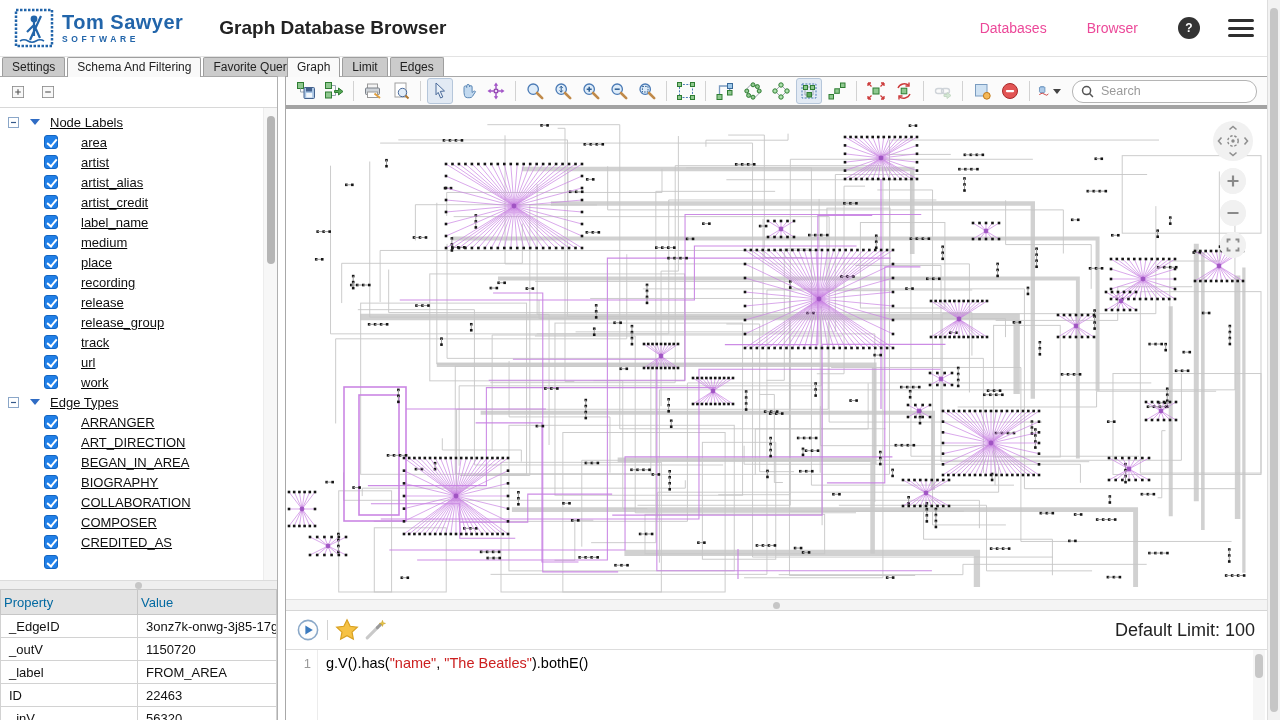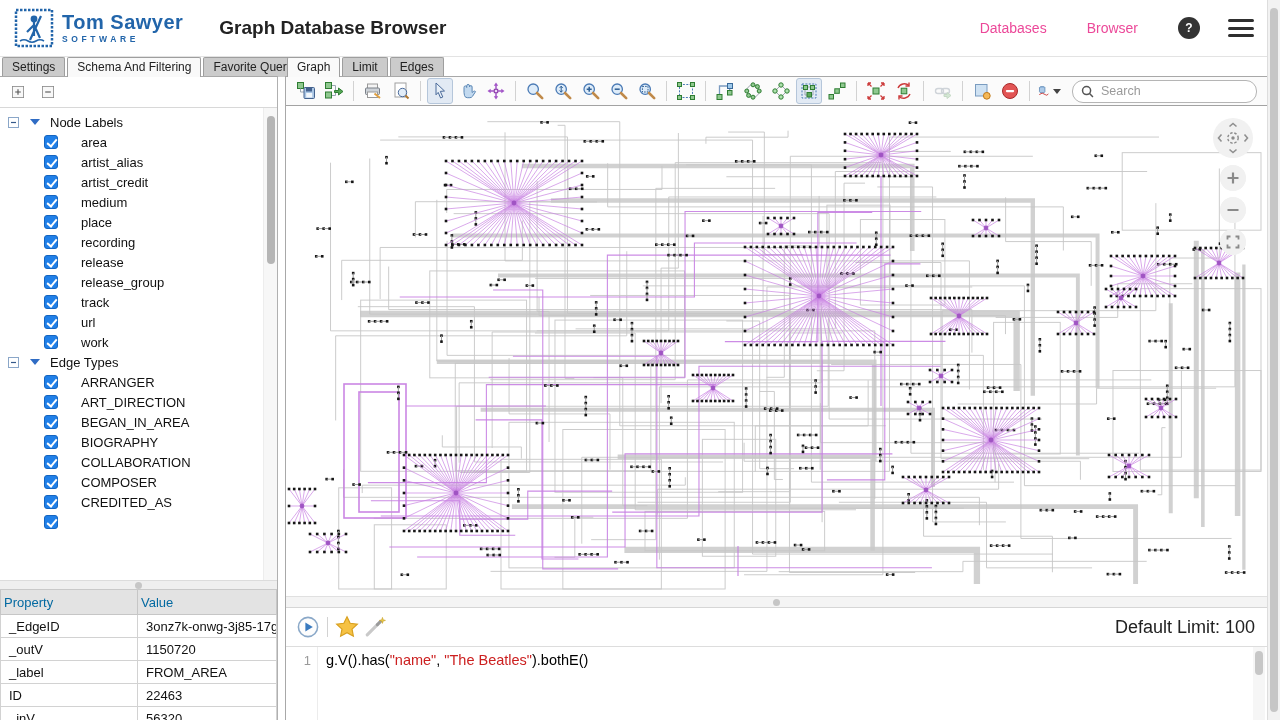--- a/index.html
+++ b/index.html
@@ -53,7 +53,7 @@
   
   .main-panel{position:absolute;left:285px;top:76px;width:983px;height:644px;box-sizing:border-box;
     border:1px solid #a8a8a8;background:#fff;}
-  .gtoolbar{height:28px;background:#fbfbfb;border-bottom:1px solid #a3a3a3;display:flex;align-items:center;padding-left:6px;}
+  .gtoolbar{height:28px;background:#fbfbfb;border-bottom:4px solid #a3a3a3;display:flex;align-items:center;padding-left:6px;}
   .tool{width:24px;height:24px;display:flex;align-items:center;justify-content:center;margin:0 1px;border-radius:3px;border:1px solid transparent;}
   .tool.active{background:#e2eaf4;border-color:#b5c6da;}
   .tool.disabled{opacity:.55;}

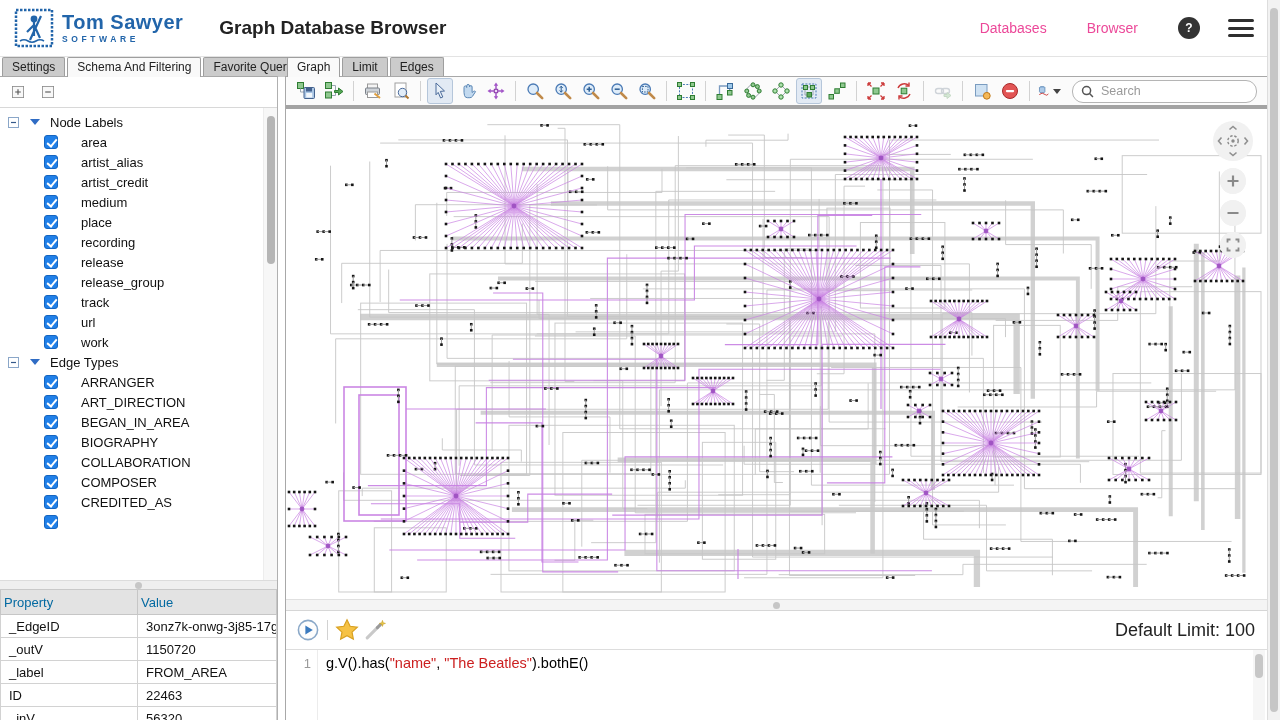--- a/index.html
+++ b/index.html
@@ -29,7 +29,7 @@
     border-top:1px solid #a8a8a8;border-right:1px solid #b0b0b0;background:#fff;}
   .tree-toolbar{height:30px;border-bottom:1px solid #d8d8d8;display:flex;align-items:center;padding-left:10px;}
   .mini-btn{width:16px;height:16px;margin-right:14px;}
-  .tree{height:472px;overflow:hidden;position:relative;padding-top:4px;box-sizing:border-box;}
+  .tree{height:472px;overflow:hidden;position:relative;padding-top:4px;box-sizing:border-box;text-decoration:underline;}
   .tree-row{height:20px;display:flex;align-items:center;font-size:13px;color:#111;}
   .tree-row .expander{margin-left:8px;width:11px;height:11px;}
   .tree-row .arrow{margin-left:11px;width:0;height:0;border-left:5px solid transparent;

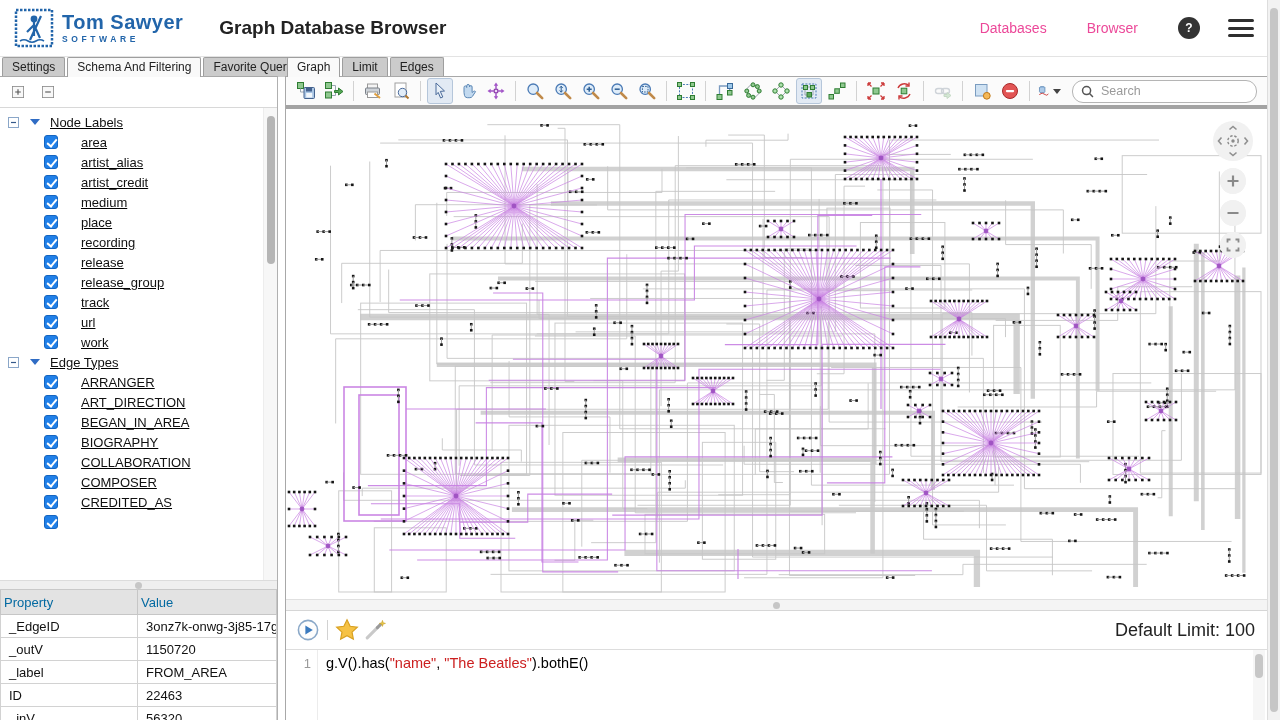--- a/index.html
+++ b/index.html
@@ -150,6 +150,10 @@
         <div class="tree-row">
           <span class="checkbox"></span>
           <span class="item-label">area</span>
+        </div>
+        <div class="tree-row">
+          <span class="checkbox"></span>
+          <span class="item-label">artist</span>
         </div>
         <div class="tree-row">
           <span class="checkbox"></span>

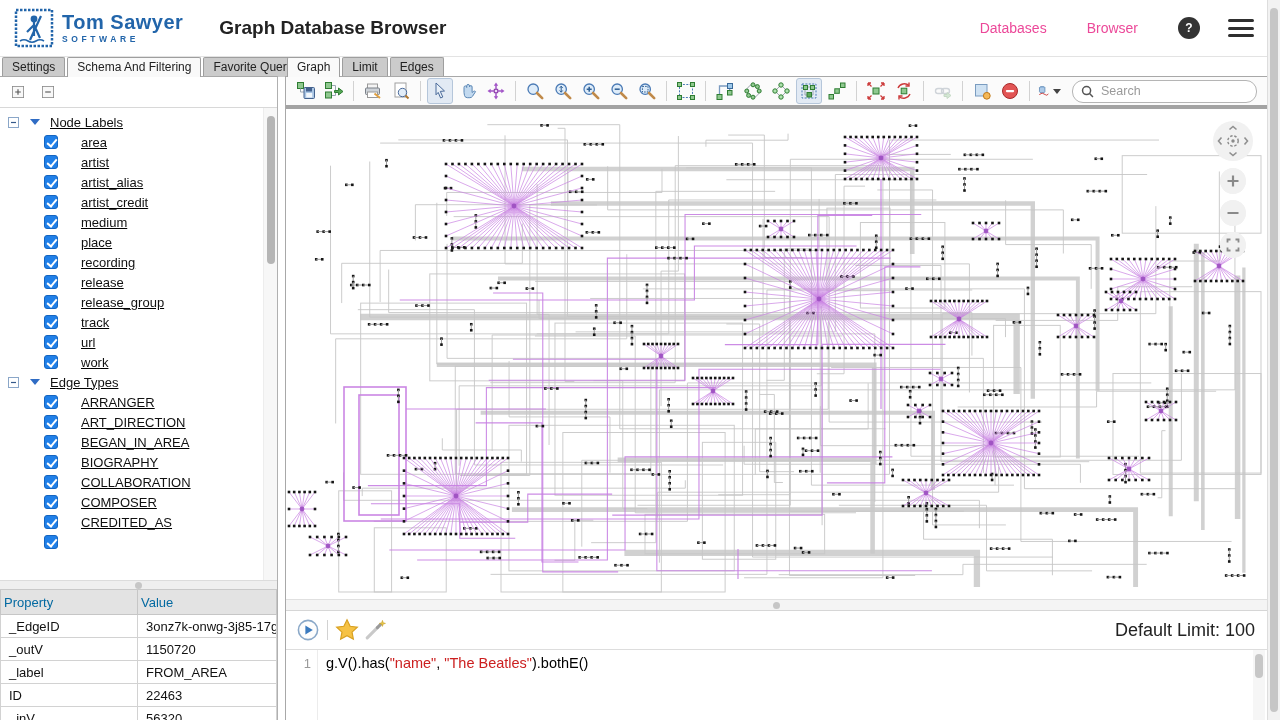--- a/index.html
+++ b/index.html
@@ -162,6 +162,10 @@
         <div class="tree-row">
           <span class="checkbox"></span>
           <span class="item-label">artist_credit</span>
+        </div>
+        <div class="tree-row">
+          <span class="checkbox"></span>
+          <span class="item-label">label_name</span>
         </div>
         <div class="tree-row">
           <span class="checkbox"></span>

